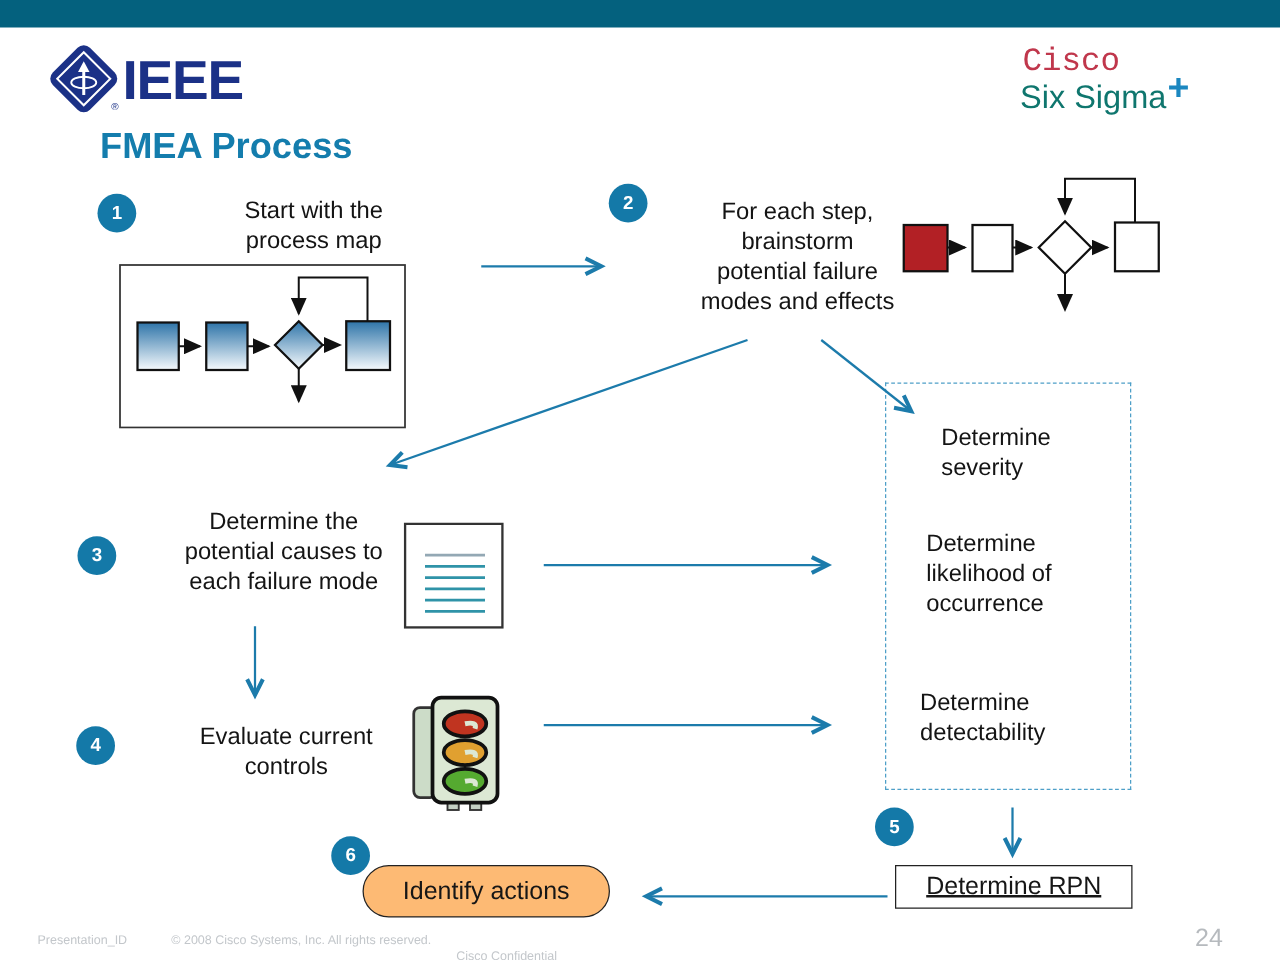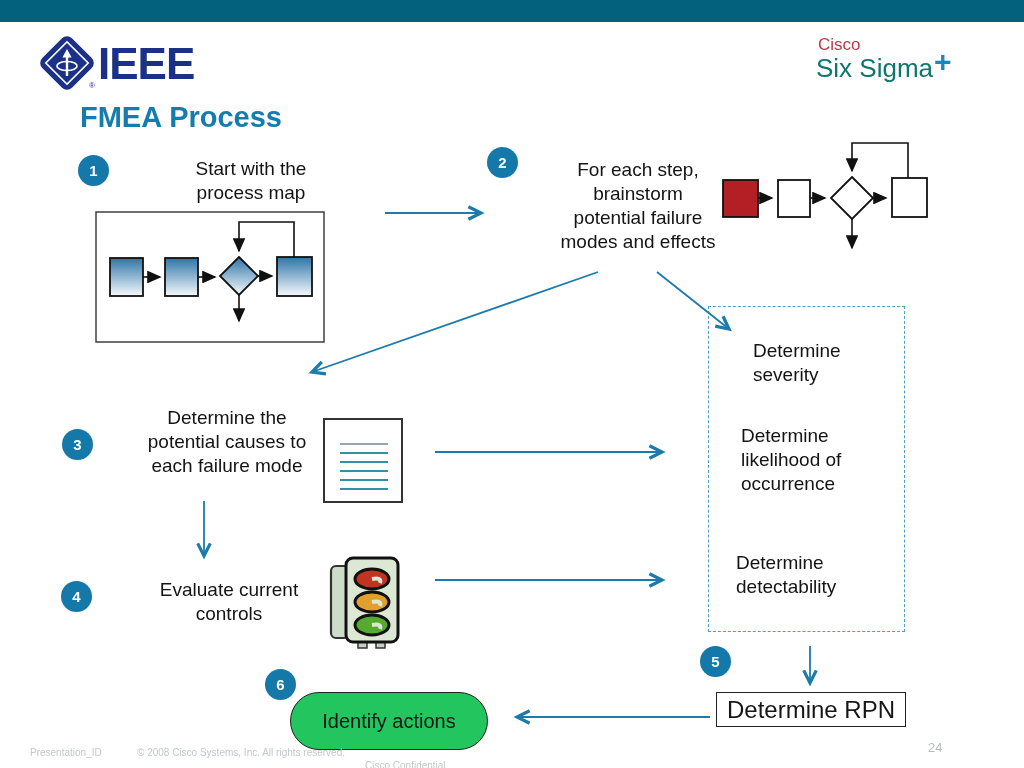--- a/index.html
+++ b/index.html
@@ -24,7 +24,7 @@
   #actionsoval{left:290px;top:692px;width:198px;height:58px;border:1.6px solid #222;border-radius:29px;
     box-sizing:border-box;display:flex;align-items:center;justify-content:center;font-size:20px;background:#22c55e;}
   #cisco-logo{left:816px;top:36px;line-height:1;}
-  #cisco-word{font-size:17px;color:#c0374c;margin-left:2px;}
+  #cisco-word{font-size:26px;color:#c0374c;margin-left:2px;font-family:Liberation Mono, monospace;}
   #sixsigma-row{display:flex;align-items:flex-start;margin-top:2px;}
   #sixsigma-word{font-size:26px;color:#0f766e;}
   #sixsigma-plus{font-size:30px;font-weight:bold;color:#1b87c0;margin-left:1px;margin-top:-8px;}

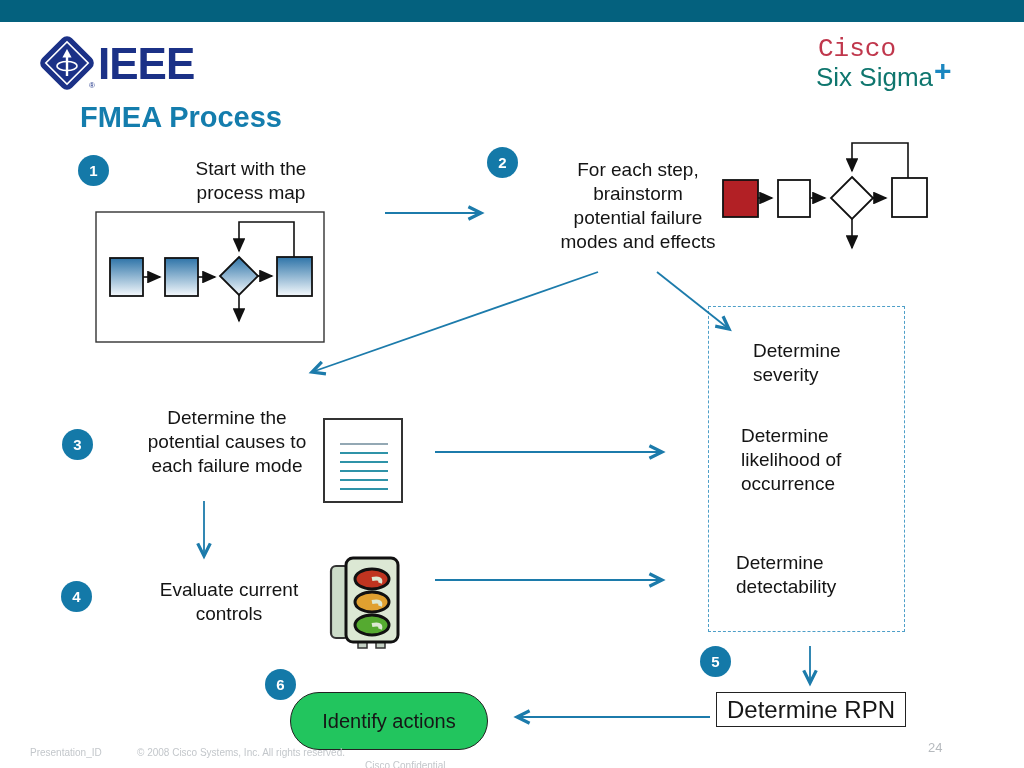--- a/index.html
+++ b/index.html
@@ -21,8 +21,8 @@
   #dashedbox{left:708px;top:306px;width:197px;height:326px;border:1.5px dashed #4e9fc8;box-sizing:border-box;background:transparent;}
   #rpnbox{left:716px;top:692px;width:190px;height:35px;border:1.5px solid #222;box-sizing:border-box;
     display:flex;align-items:center;justify-content:center;font-size:24px;background:#fff;}
-  #actionsoval{left:290px;top:692px;width:198px;height:58px;border:1.6px solid #222;border-radius:29px;
-    box-sizing:border-box;display:flex;align-items:center;justify-content:center;font-size:20px;background:#22c55e;}
+  #actionsoval{left:290px;top:692px;width:198px;height:42px;border:1.6px solid #222;border-radius:29px;
+    box-sizing:border-box;display:flex;align-items:center;justify-content:center;font-size:20px;background:#fdba74;}
   #cisco-logo{left:816px;top:36px;line-height:1;}
   #cisco-word{font-size:26px;color:#c0374c;margin-left:2px;font-family:Liberation Mono, monospace;}
   #sixsigma-row{display:flex;align-items:flex-start;margin-top:2px;}

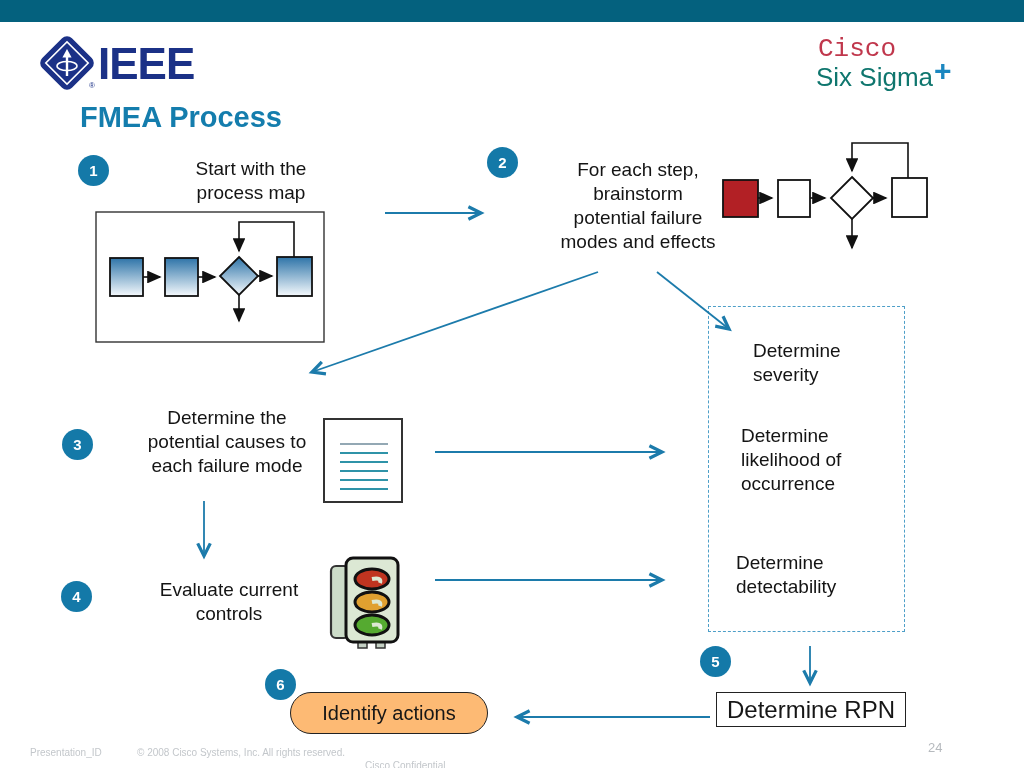--- a/index.html
+++ b/index.html
@@ -20,7 +20,7 @@
   .assess{font-size:19px;line-height:24px;color:#141414;}
   #dashedbox{left:708px;top:306px;width:197px;height:326px;border:1.5px dashed #4e9fc8;box-sizing:border-box;background:transparent;}
   #rpnbox{left:716px;top:692px;width:190px;height:35px;border:1.5px solid #222;box-sizing:border-box;
-    display:flex;align-items:center;justify-content:center;font-size:24px;background:#fff;}
+    display:flex;align-items:center;justify-content:center;font-size:20px;background:#fff;text-decoration:underline;}
   #actionsoval{left:290px;top:692px;width:198px;height:42px;border:1.6px solid #222;border-radius:29px;
     box-sizing:border-box;display:flex;align-items:center;justify-content:center;font-size:20px;background:#fdba74;}
   #cisco-logo{left:816px;top:36px;line-height:1;}

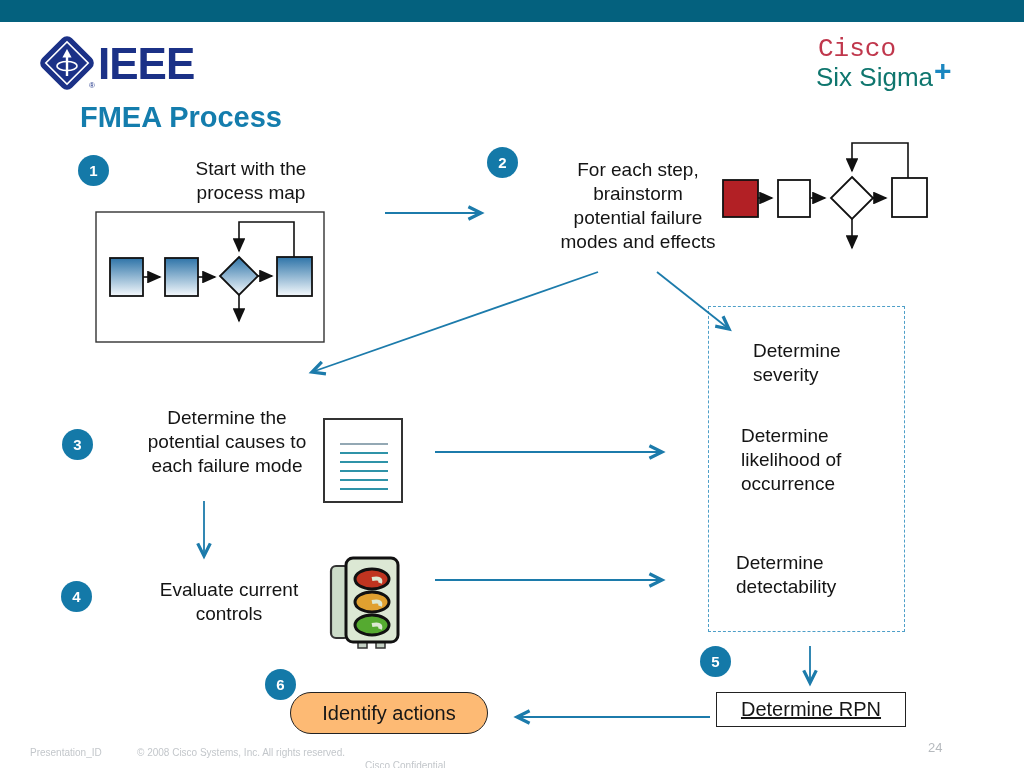--- a/index.html
+++ b/index.html
@@ -29,7 +29,7 @@
   #sixsigma-word{font-size:26px;color:#0f766e;}
   #sixsigma-plus{font-size:30px;font-weight:bold;color:#1b87c0;margin-left:1px;margin-top:-8px;}
   .footertxt{font-size:10px;color:#c3c7cb;top:747px;}
-  #pagenum{left:928px;top:740px;font-size:13px;color:#b6babe;}
+  #pagenum{left:956px;top:740px;font-size:20px;color:#b6babe;}
   svg{display:block;}
   .noptr{pointer-events:none;}
 </style>

